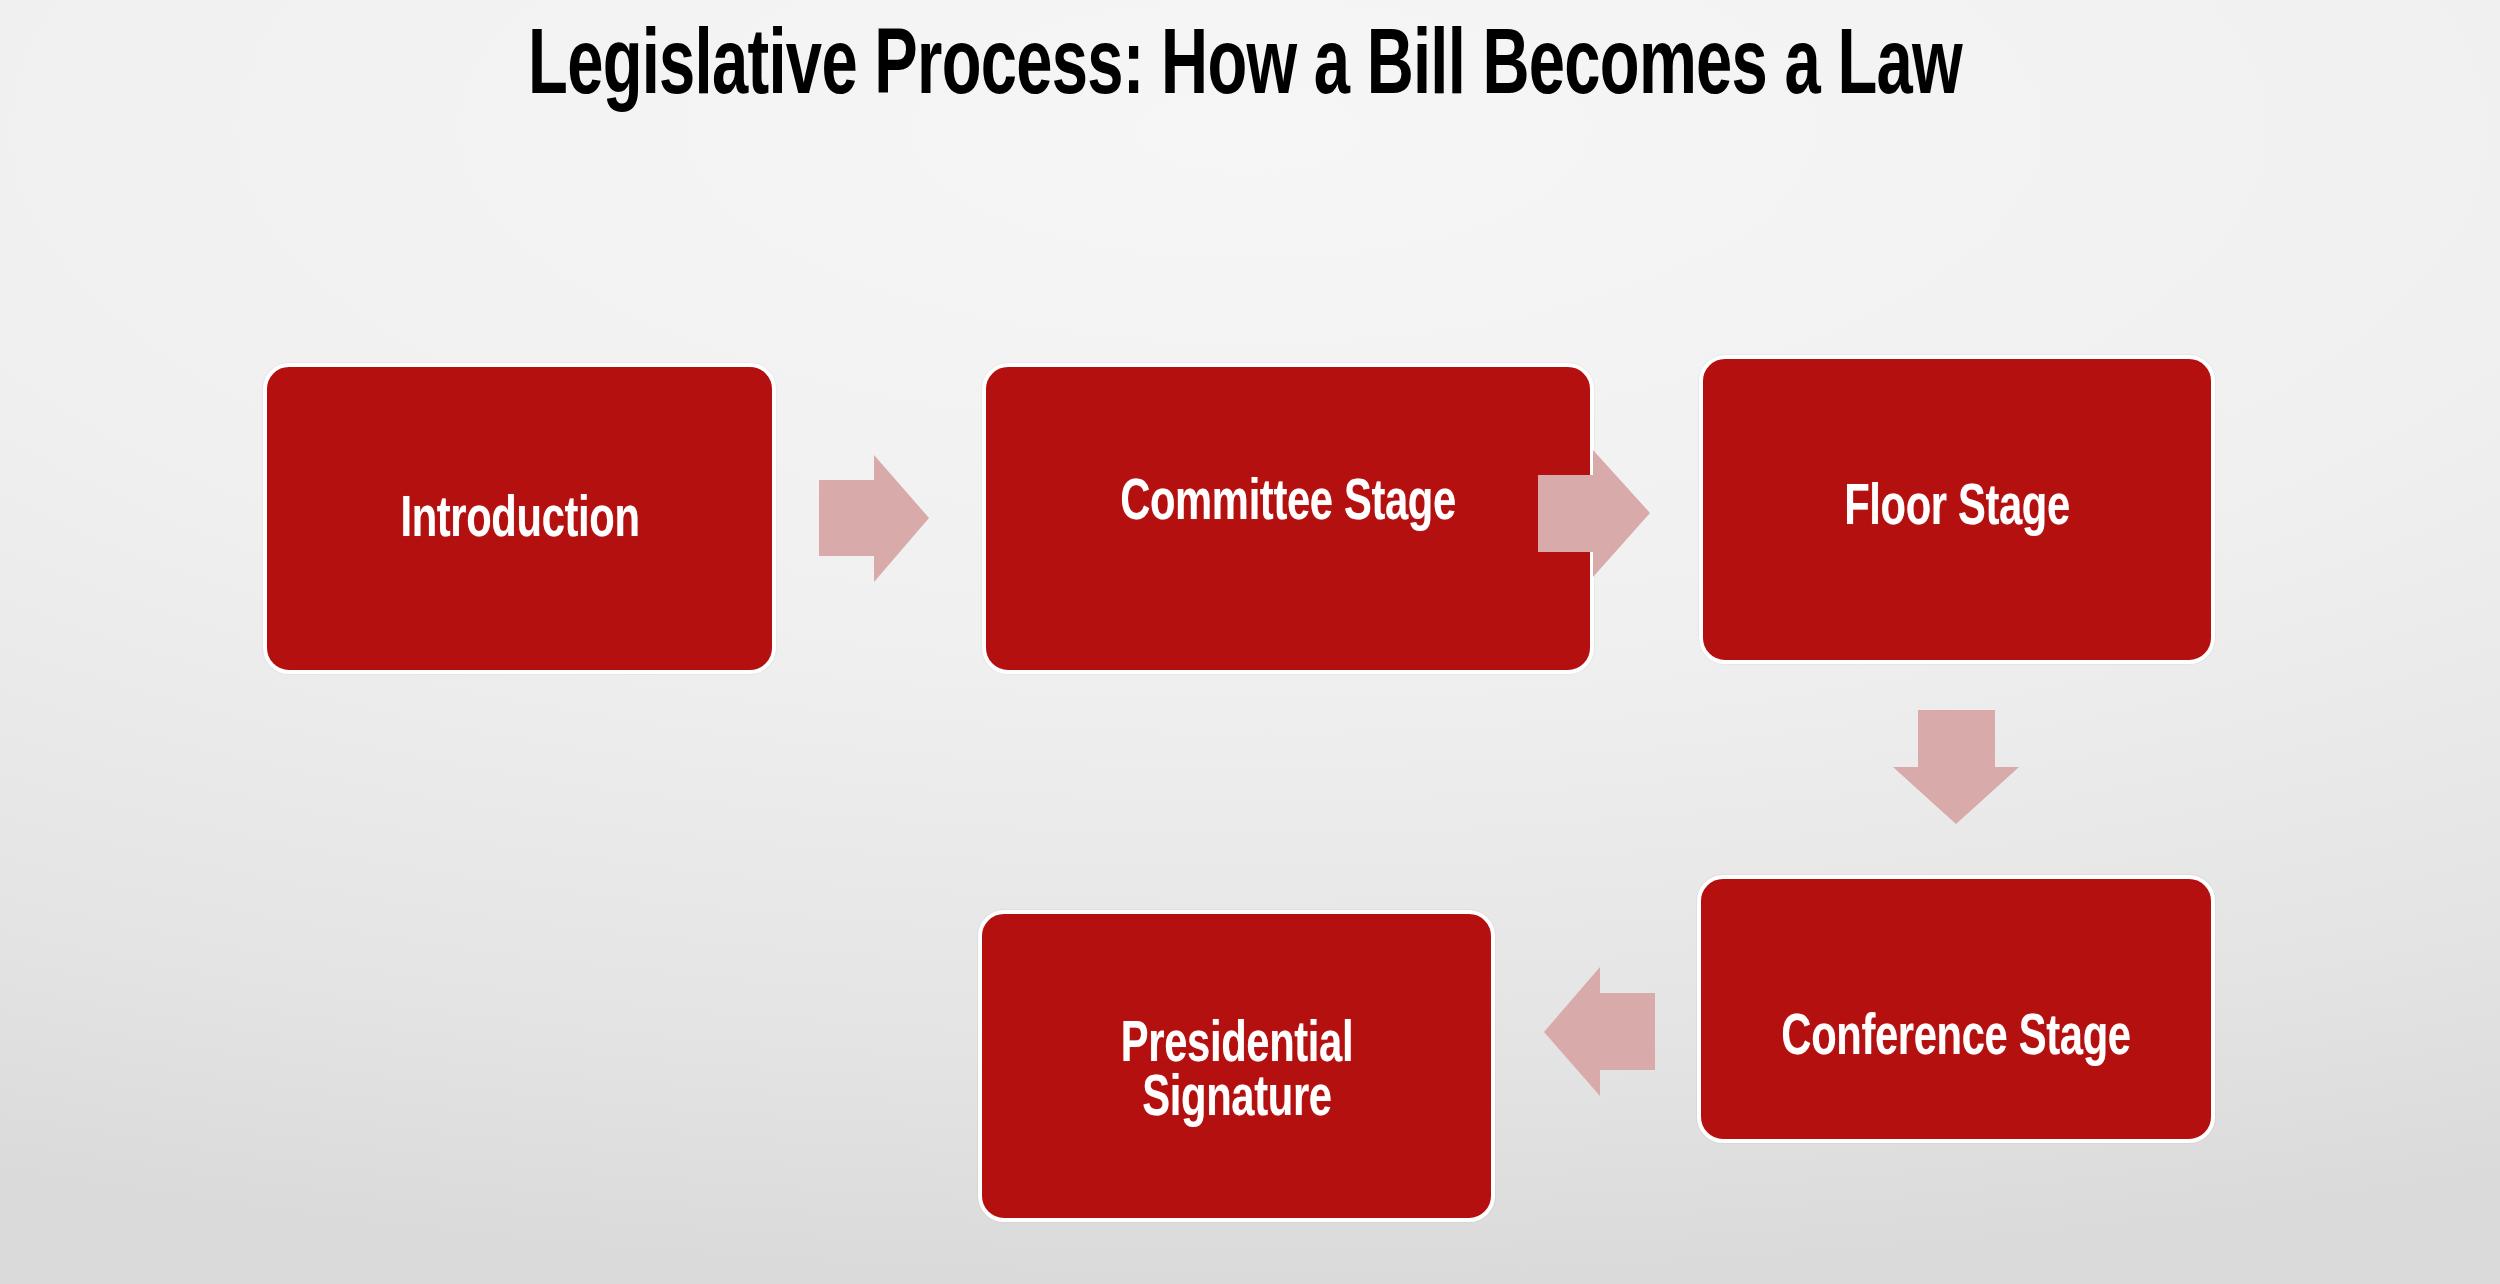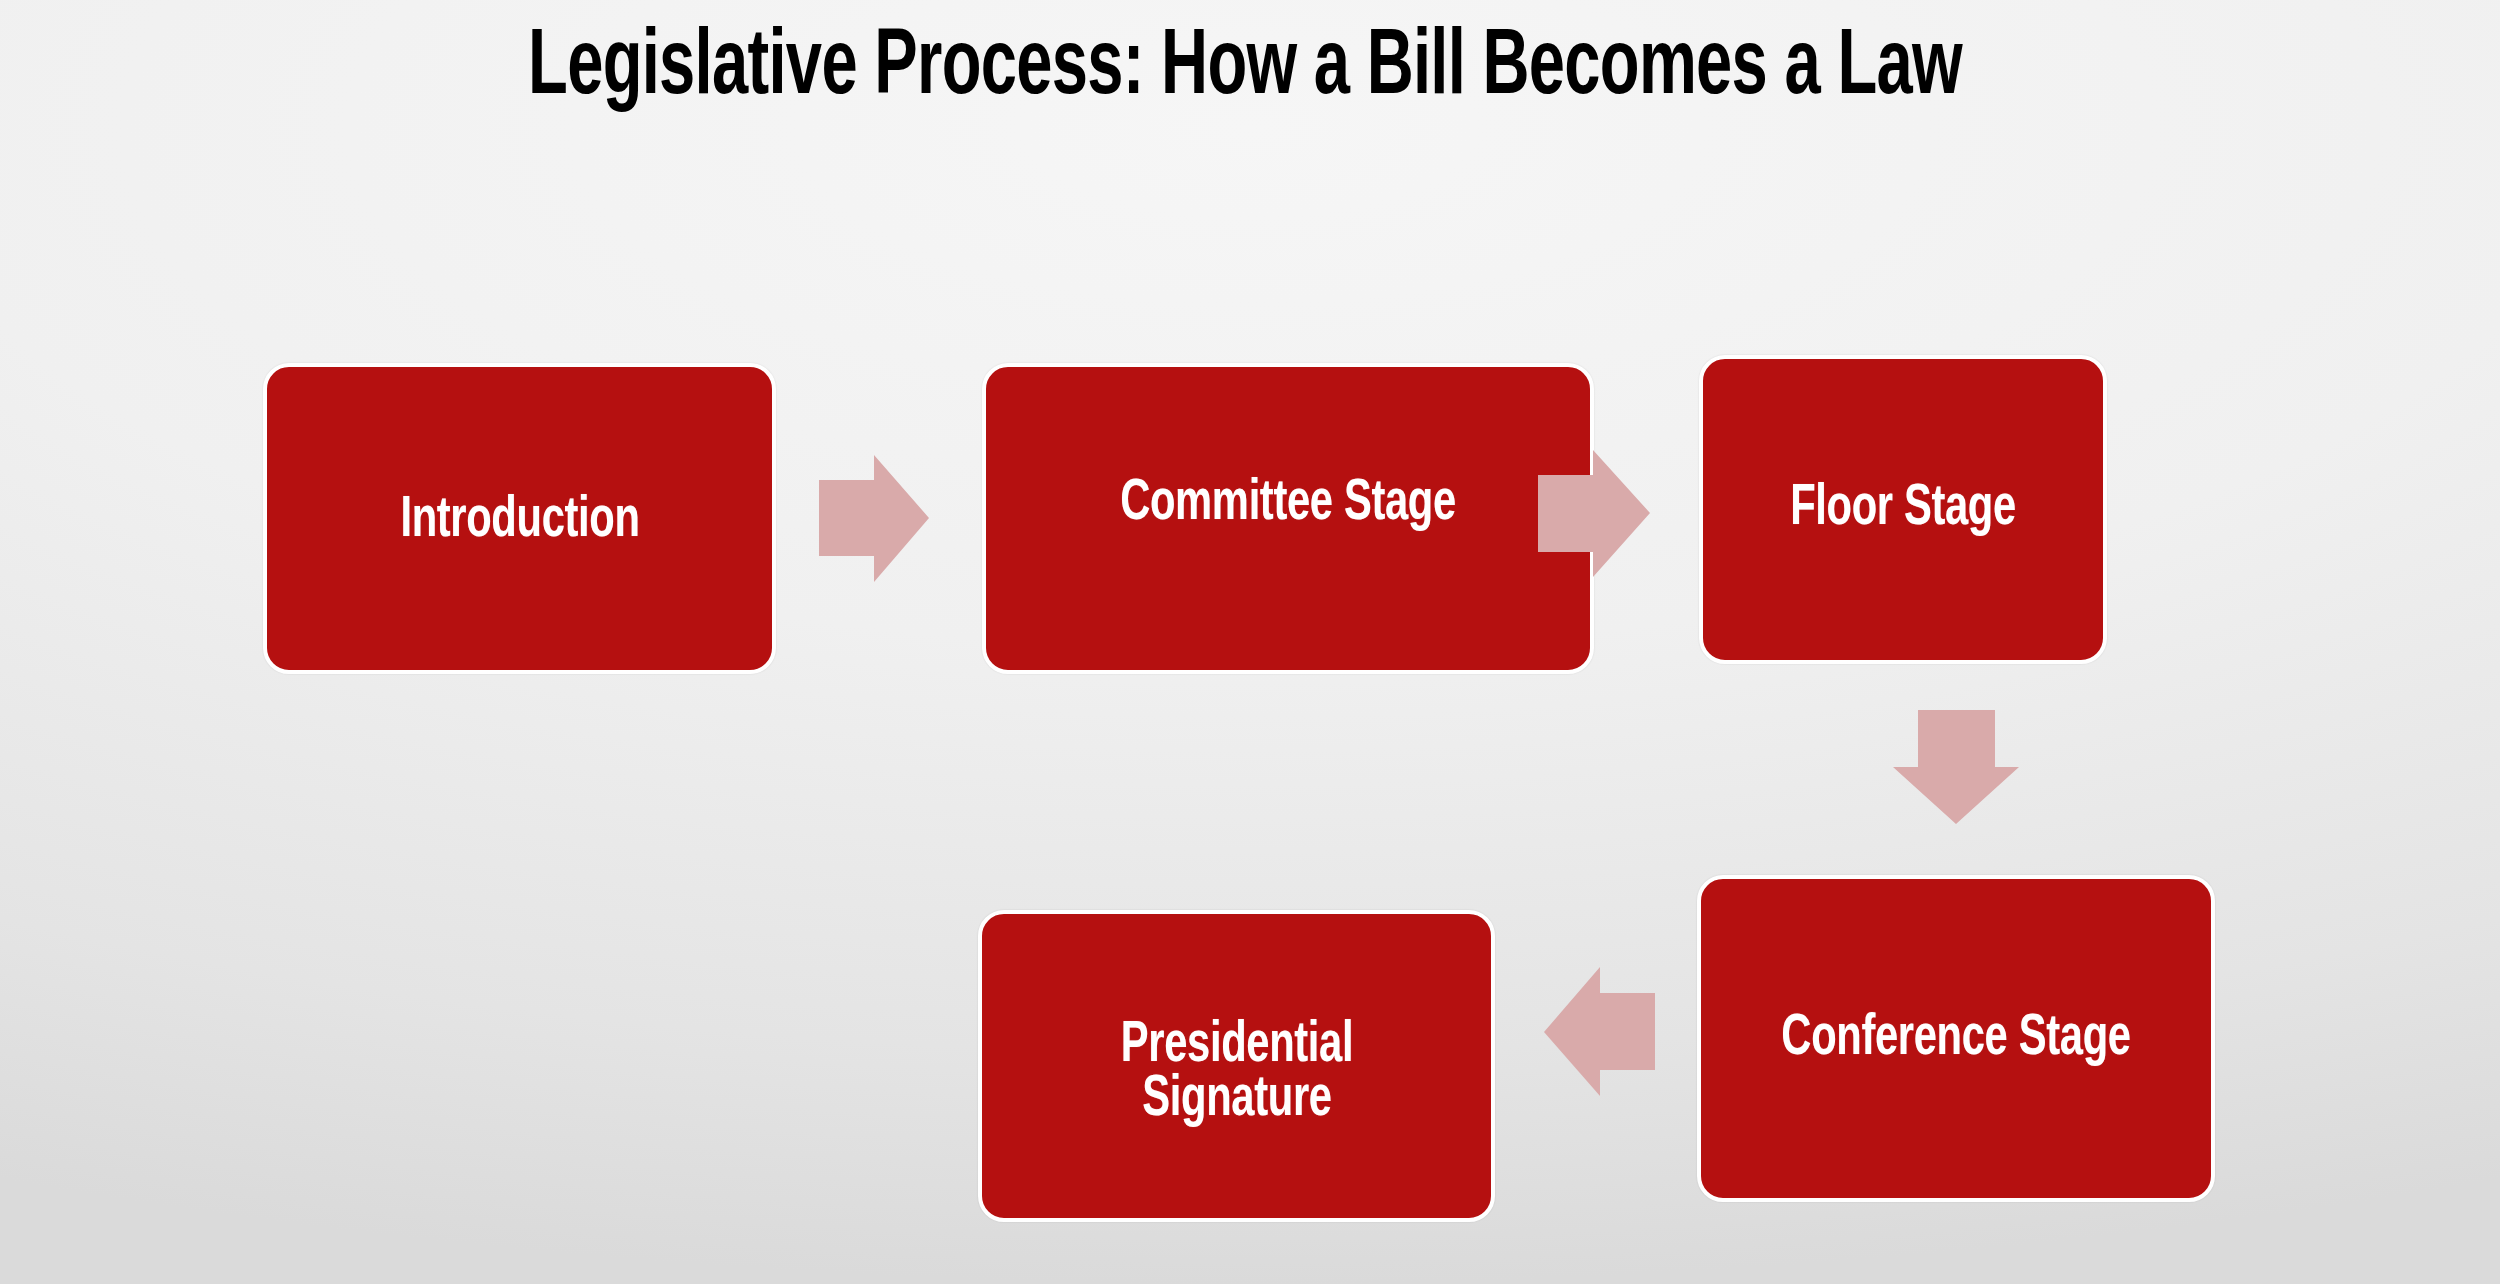--- a/index.html
+++ b/index.html
@@ -57,7 +57,7 @@
   <polygon points="1538,475 1593,475 1593,450 1650,513 1593,577 1593,552 1538,552" fill="#d9aaaa"></polygon>
 </svg>
 
-<div class="box" style="left:1699px; top:355px; width:408px; height:309px;">
+<div class="box" style="left:1699px; top:355px; width:516px; height:309px;">
   <span class="box-label" style="top:115px;">Floor Stage</span>
 </div>
 

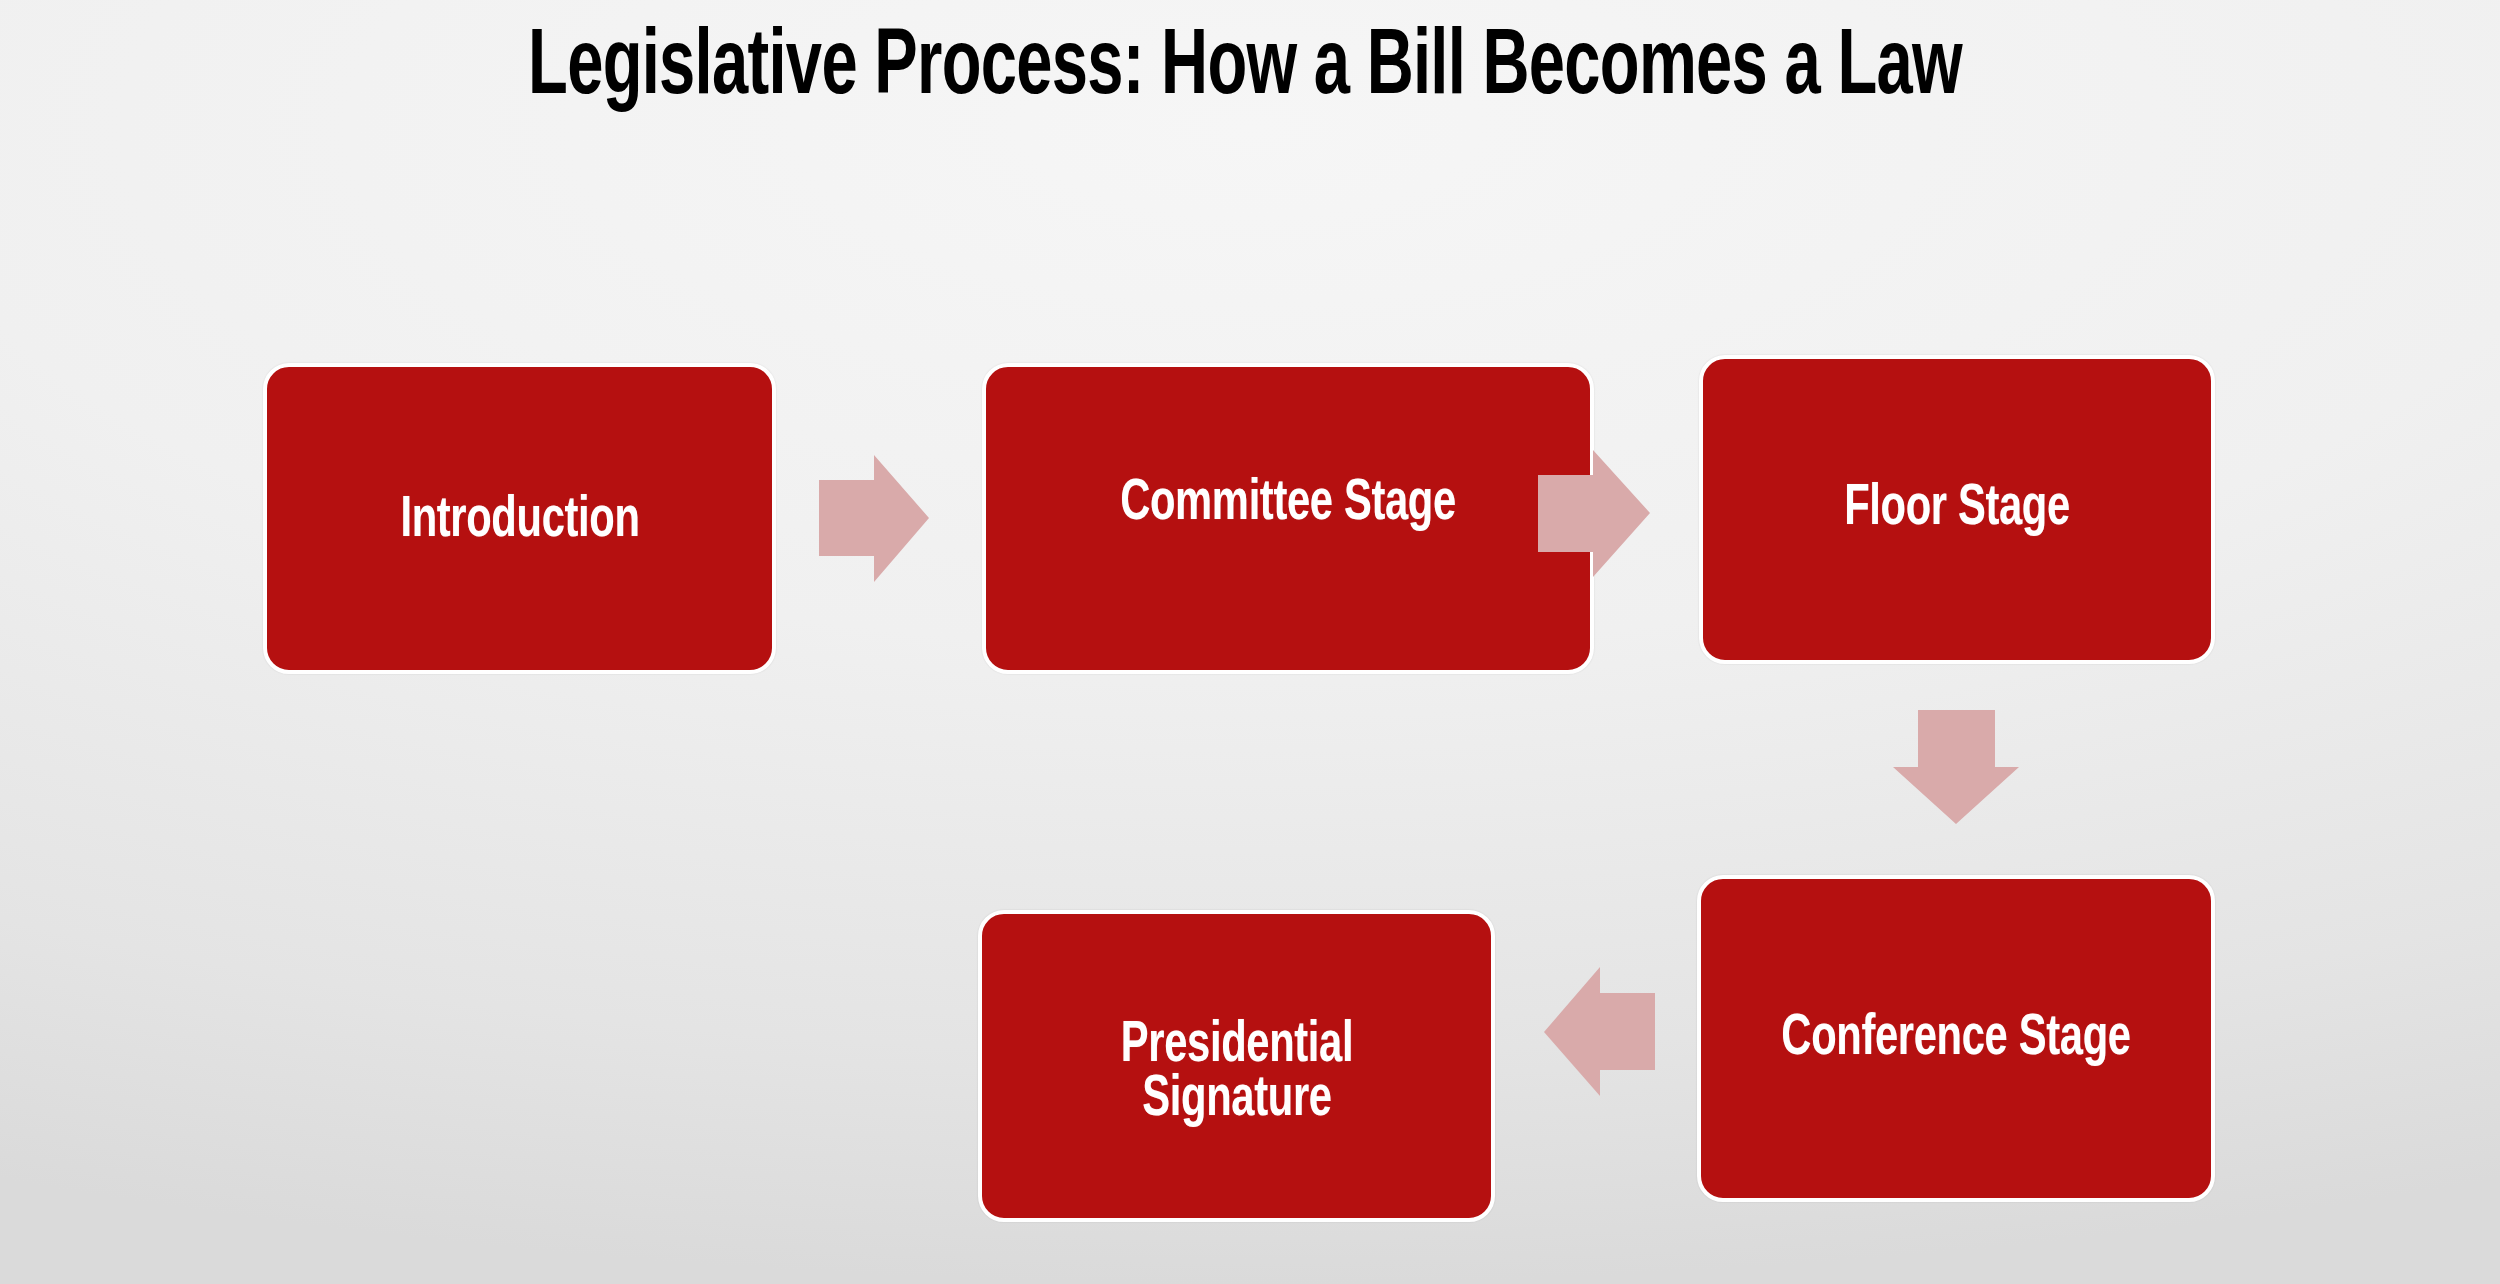--- a/index.html
+++ b/index.html
@@ -65,7 +65,7 @@
   <polygon points="1918,710 1995,710 1995,767 2019,767 1956,824 1893,767 1918,767" fill="#d9aaaa"></polygon>
 </svg>
 
-<div class="box" style="left:1697px; top:875px; width:518px; height:327px;">
+<div class="box" style="left:1697px; top:875px; width:518px; height:268px;">
   <span class="box-label" style="top:125px;">Conference Stage</span>
 </div>
 

